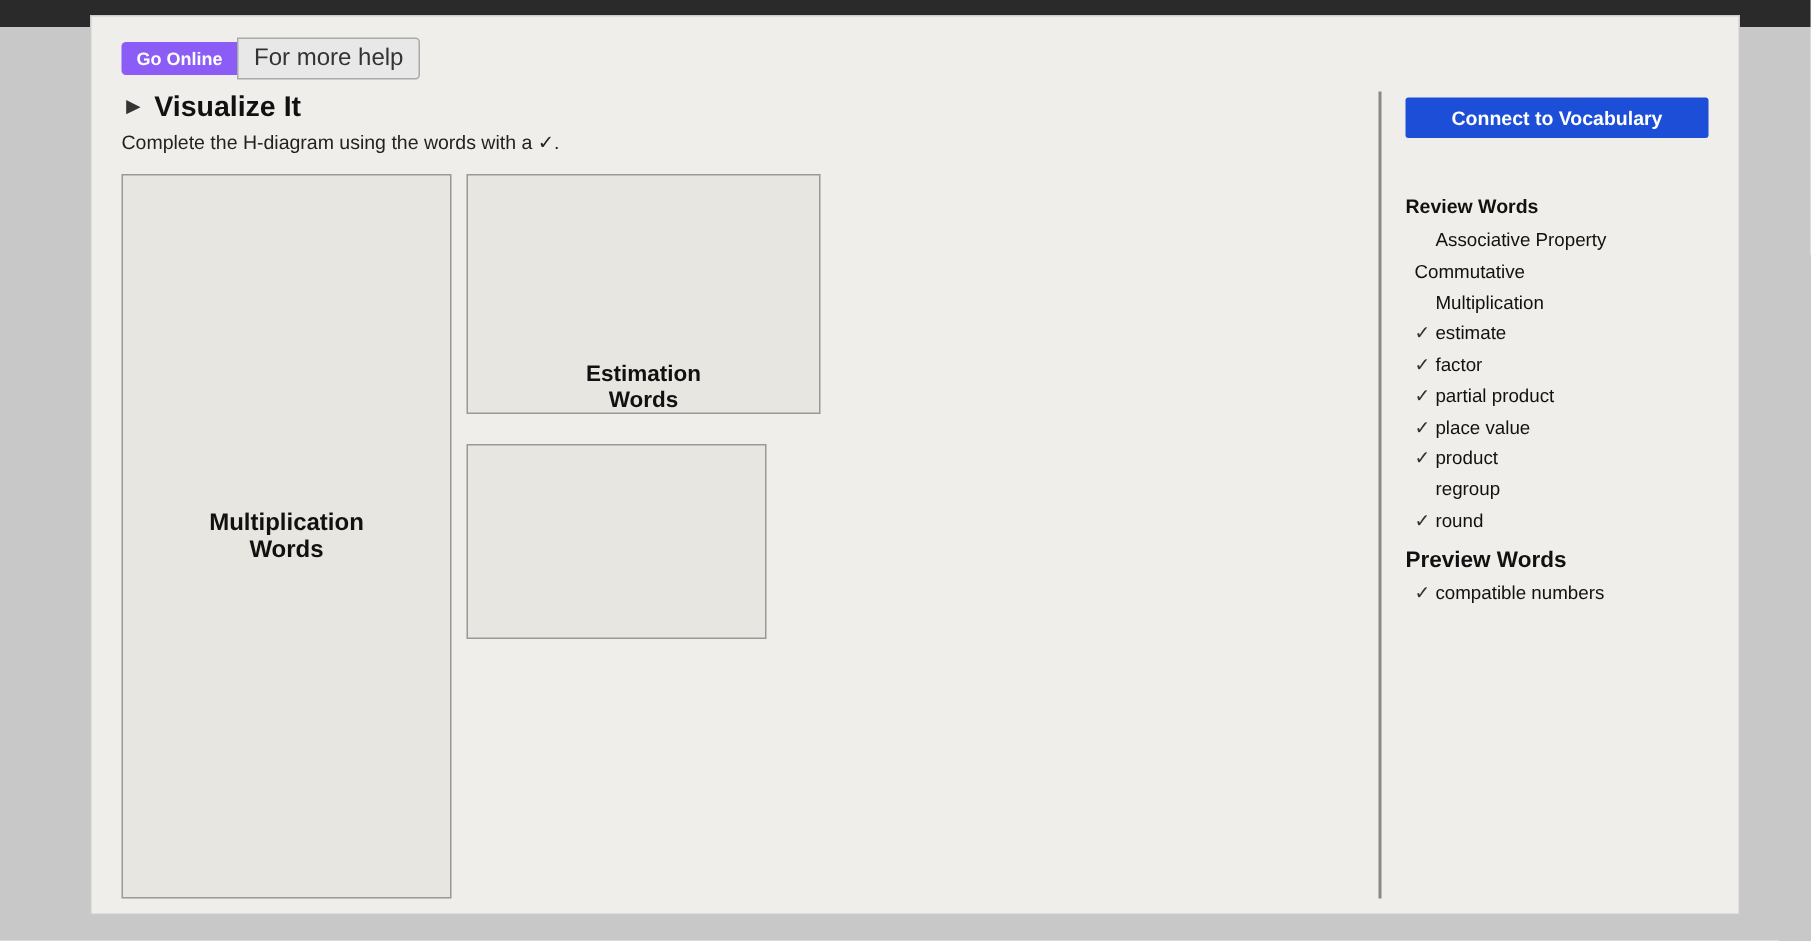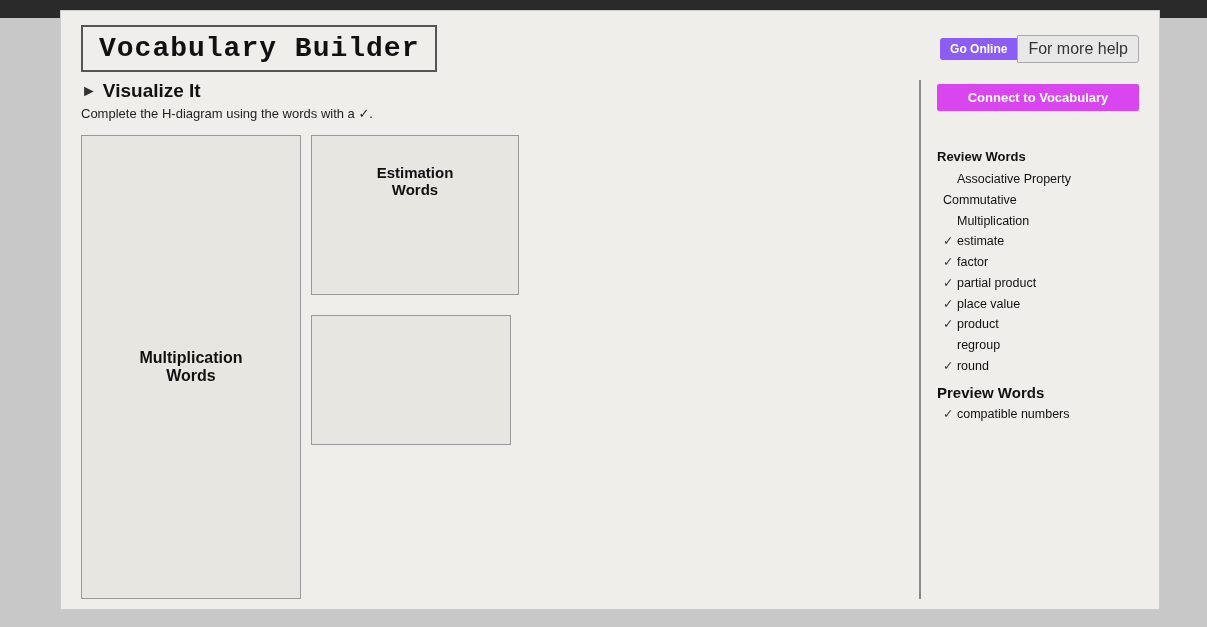--- a/index.html
+++ b/index.html
@@ -253,9 +253,6 @@
 
 <div class="page">
   <div class="header-row">
-    <div class="title-box">
-      <span class="title-text">Vocabulary Builder</span>
-    </div>
     <div class="go-online-group">
       <div class="go-online-btn">Go Online</div>
       <div class="for-more-help">For more help</div>

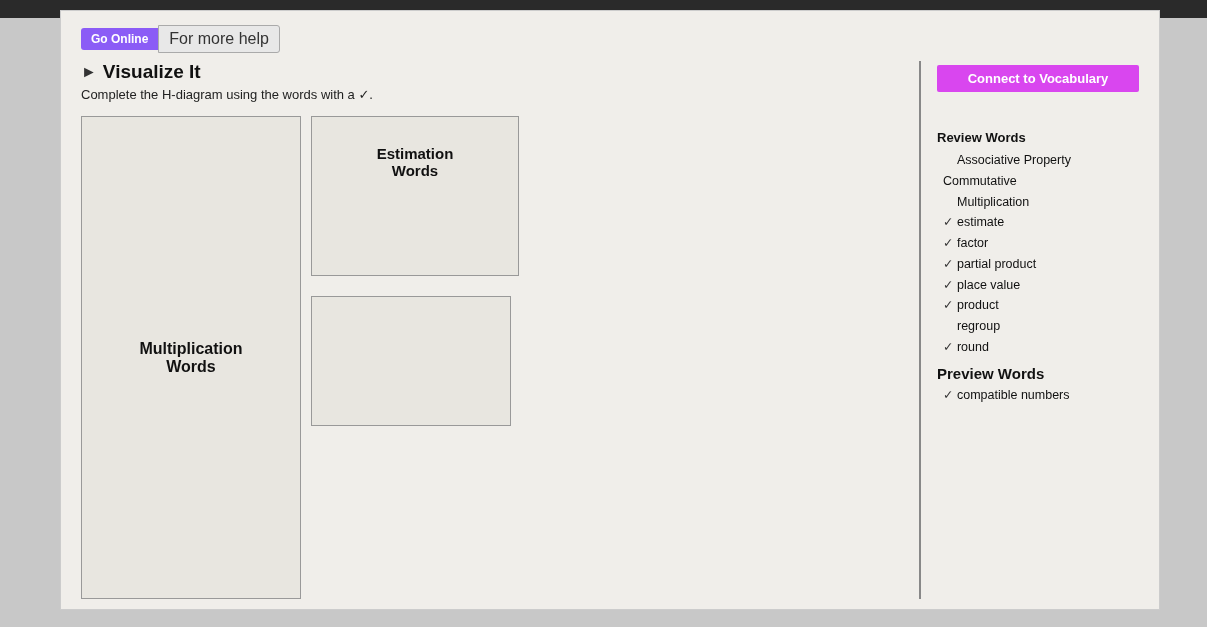--- a/index.html
+++ b/index.html
@@ -201,7 +201,7 @@
     }
 
     .connect-box {
-      background: #d946ef;
+      background: #1d4ed8;
       color: #fff;
       padding: 6px 10px;
       font-size: 13px;

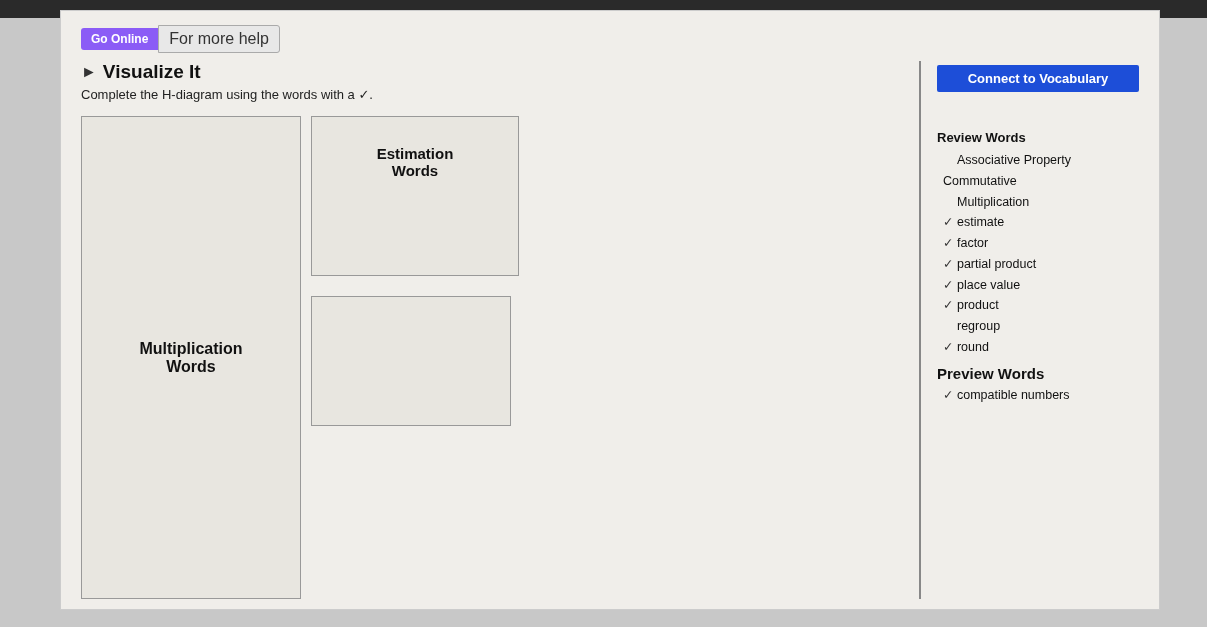--- a/index.html
+++ b/index.html
@@ -163,11 +163,11 @@
     .top-right-box {
       border: 1.5px solid #999;
       background: #e8e6e0;
-      width: 208px;
+      width: 236px;
       height: 160px;
       display: flex;
       align-items: flex-start;
-      justify-content: flex-start;
+      justify-content: flex-end;
       padding-top: 28px;
       flex-direction: column;
     }

